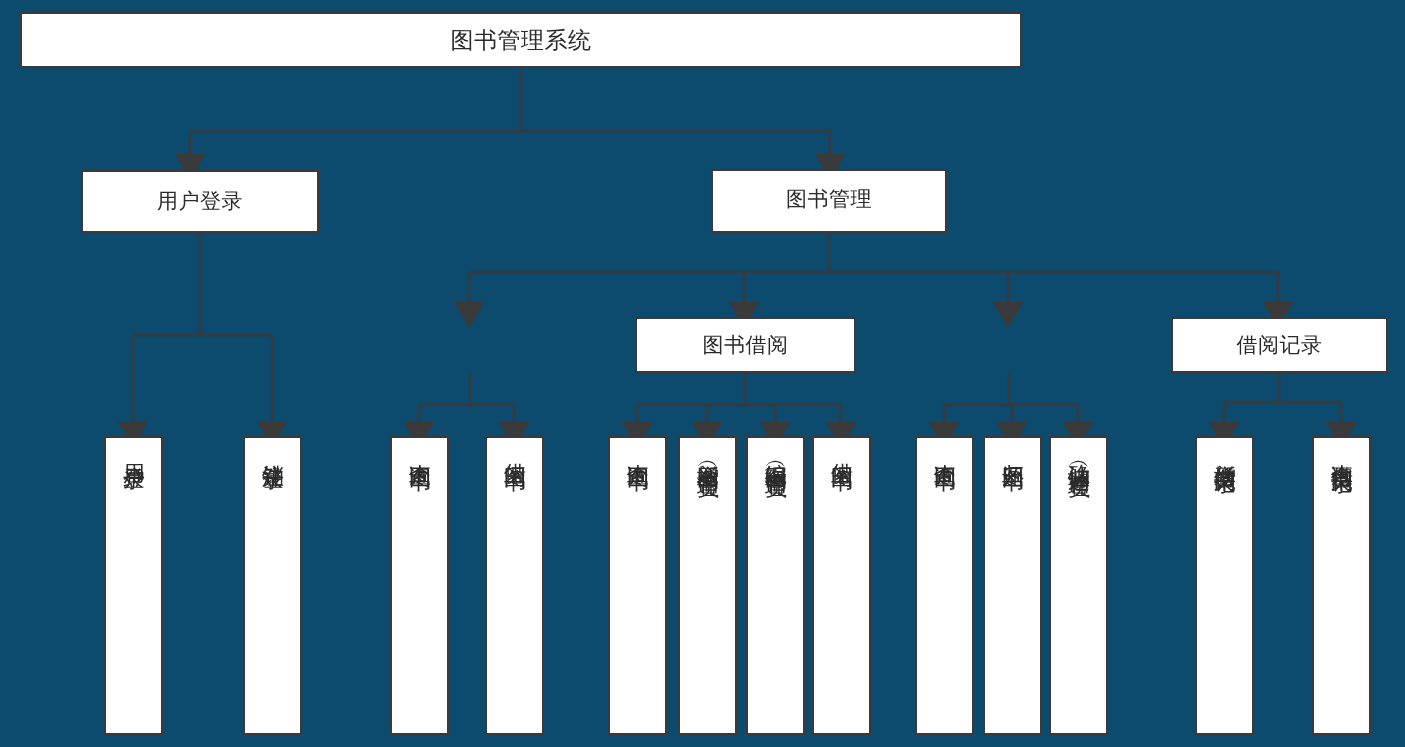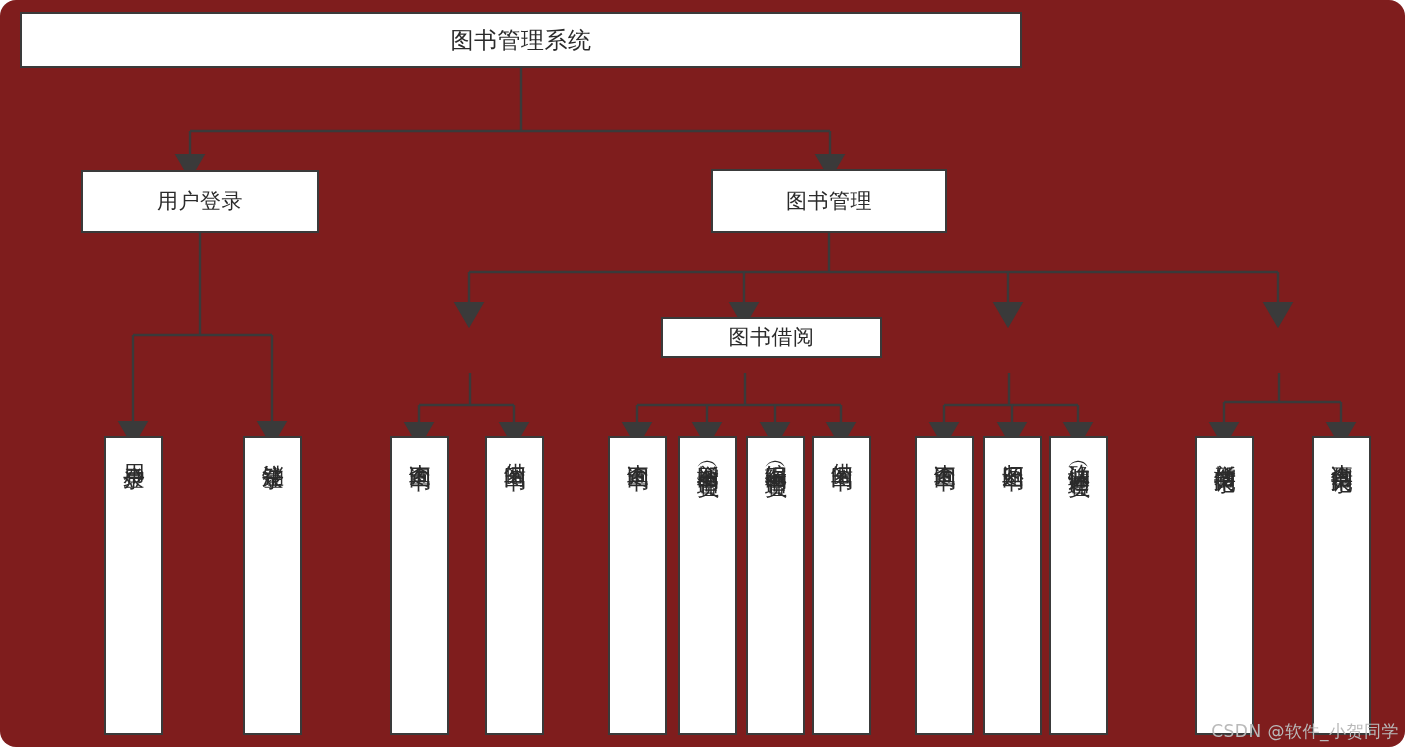--- a/index.html
+++ b/index.html
@@ -15,9 +15,8 @@
     position: relative;
     width: 1405px;
     height: 747px;
-    background: #7f1d1d;
+    background: #0c4a6e;
     overflow: hidden;
-    border-radius: 16px;
   }
   #connector-layer {
     position: absolute;

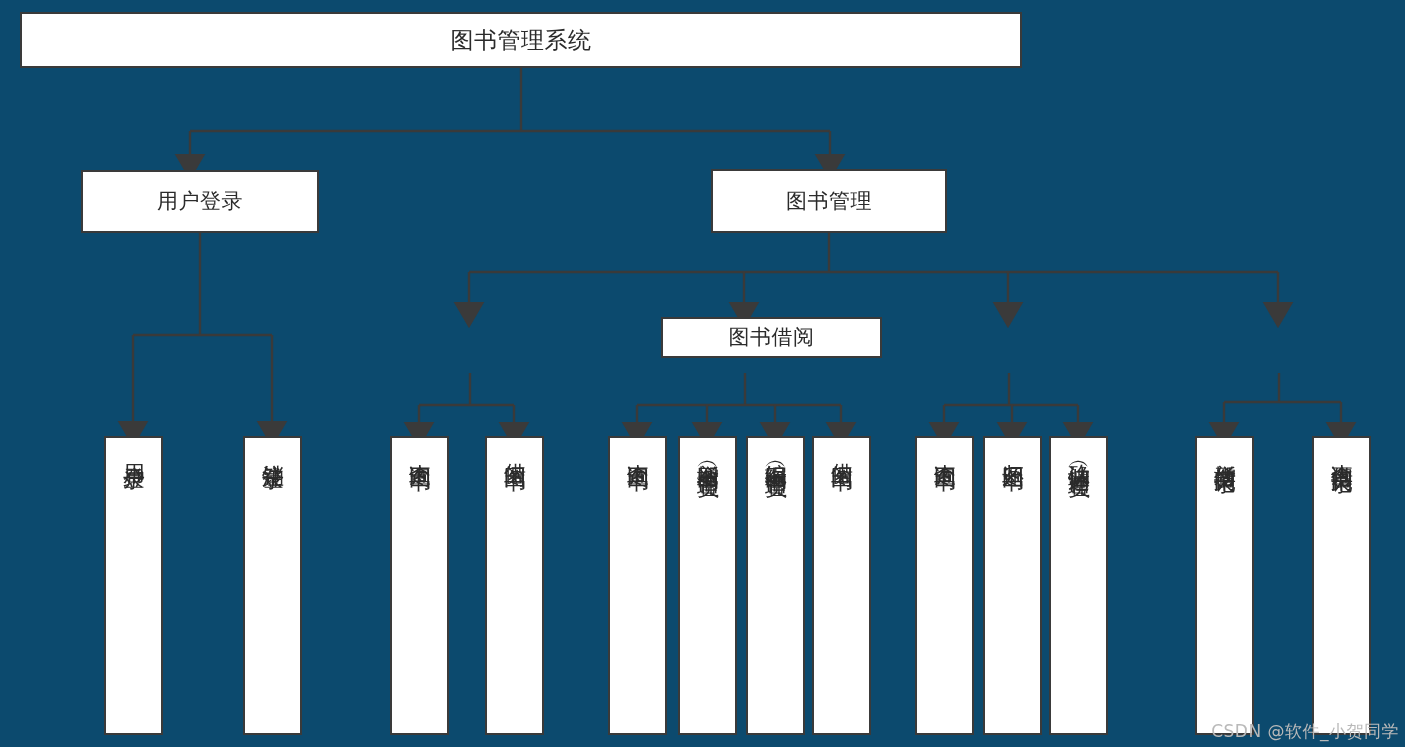--- a/index.html
+++ b/index.html
@@ -134,7 +134,7 @@
     <span class="node-label">用户登录</span>
   </div>
 
-  <div class="node" style="left:711px; top:169px; width:236px; height:64px;">
+  <div class="node" style="left:711px; top:169px; width:236px; height:64px;font-family:Liberation Mono, monospace;">
     <span class="node-label">图书管理</span>
   </div>
 

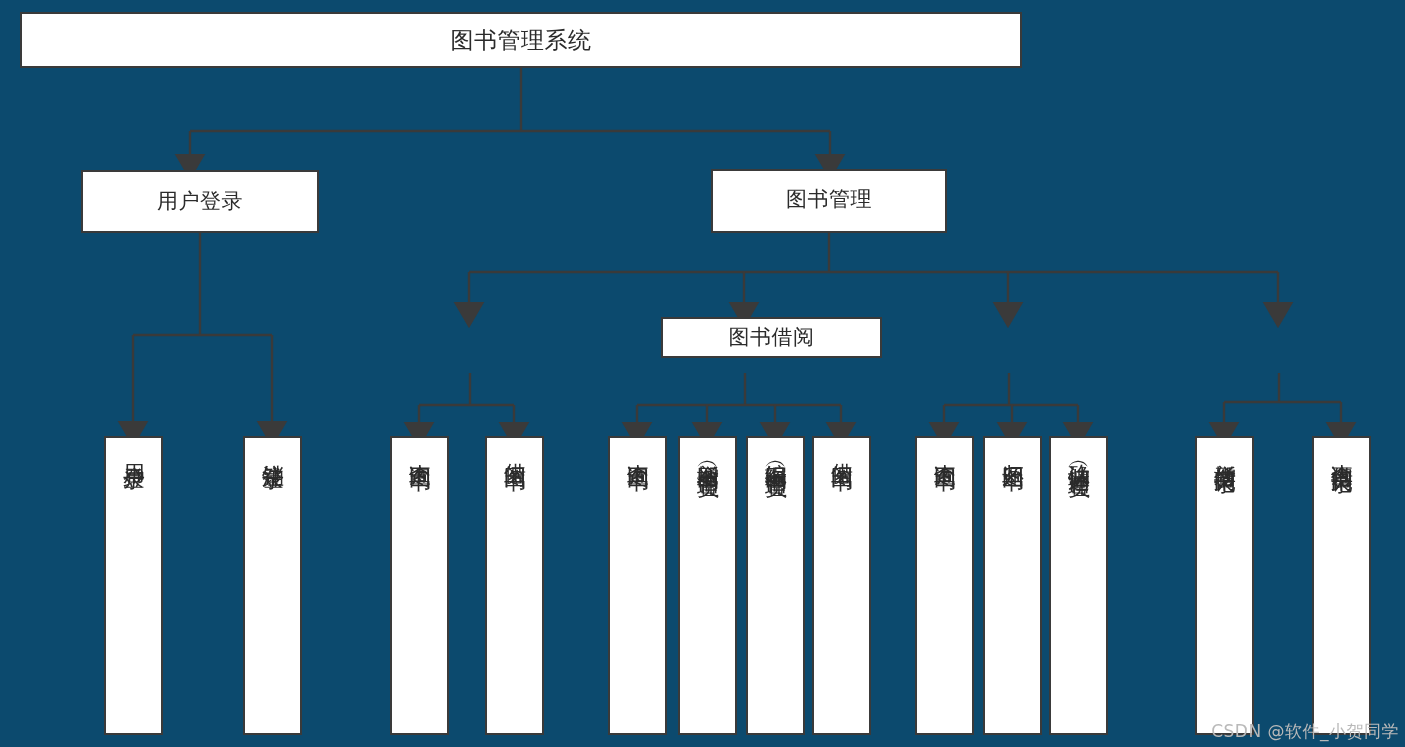--- a/index.html
+++ b/index.html
@@ -139,7 +139,7 @@
   </div>
 
 
-  <div class="node" style="left:635px; top:317px; width:221px; height:41px;margin-left:26px;">
+  <div class="node" style="left:635px; top:317px; width:221px; height:56px;">
     <span class="node-label">图书借阅</span>
   </div>
 

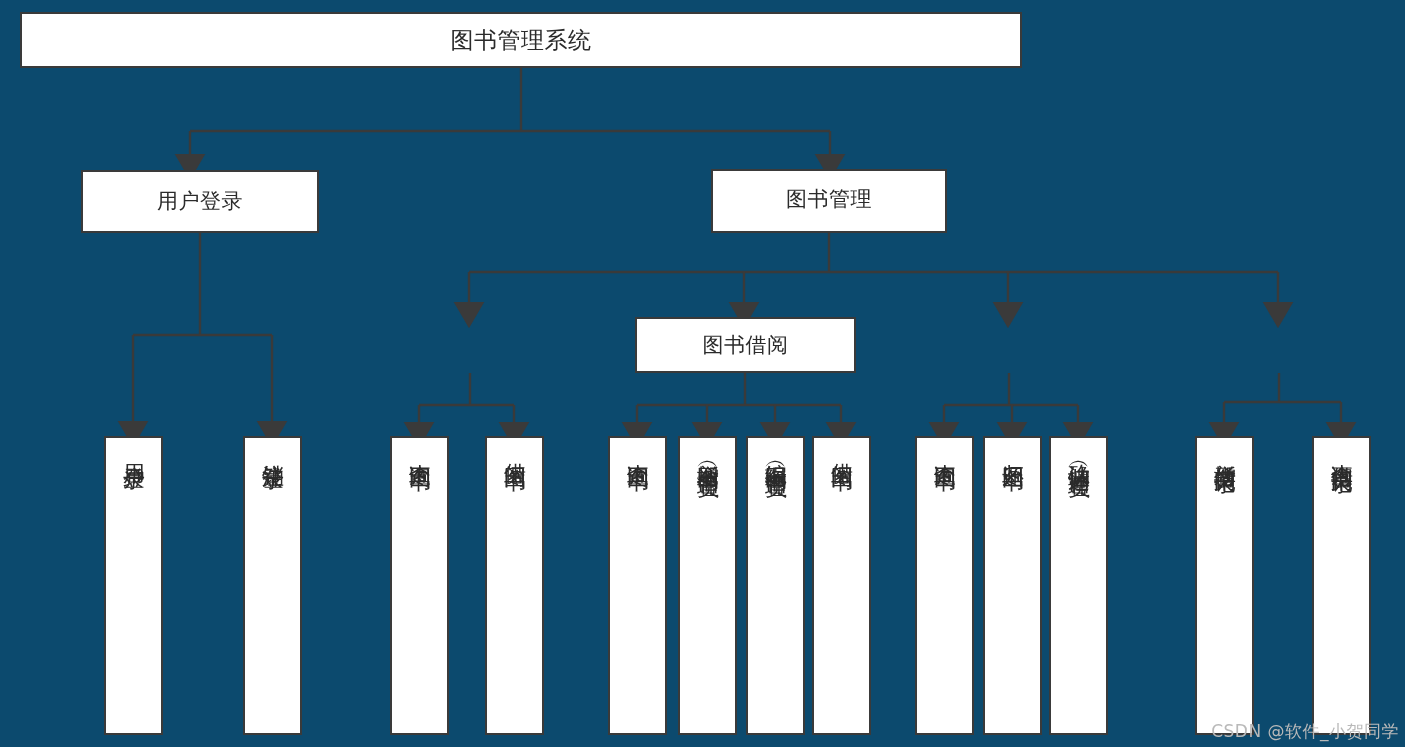--- a/index.html
+++ b/index.html
@@ -144,6 +144,9 @@
   </div>
 
 
+  <div class="node" style="left:1171px; top:317px; width:217px; height:56px;">
+    <span class="node-label">借阅记录</span>
+  </div>
 
   <div class="node vertical" style="left:104px; top:436px; width:59px; height:299px;">
     <span class="node-label">用户登录</span>

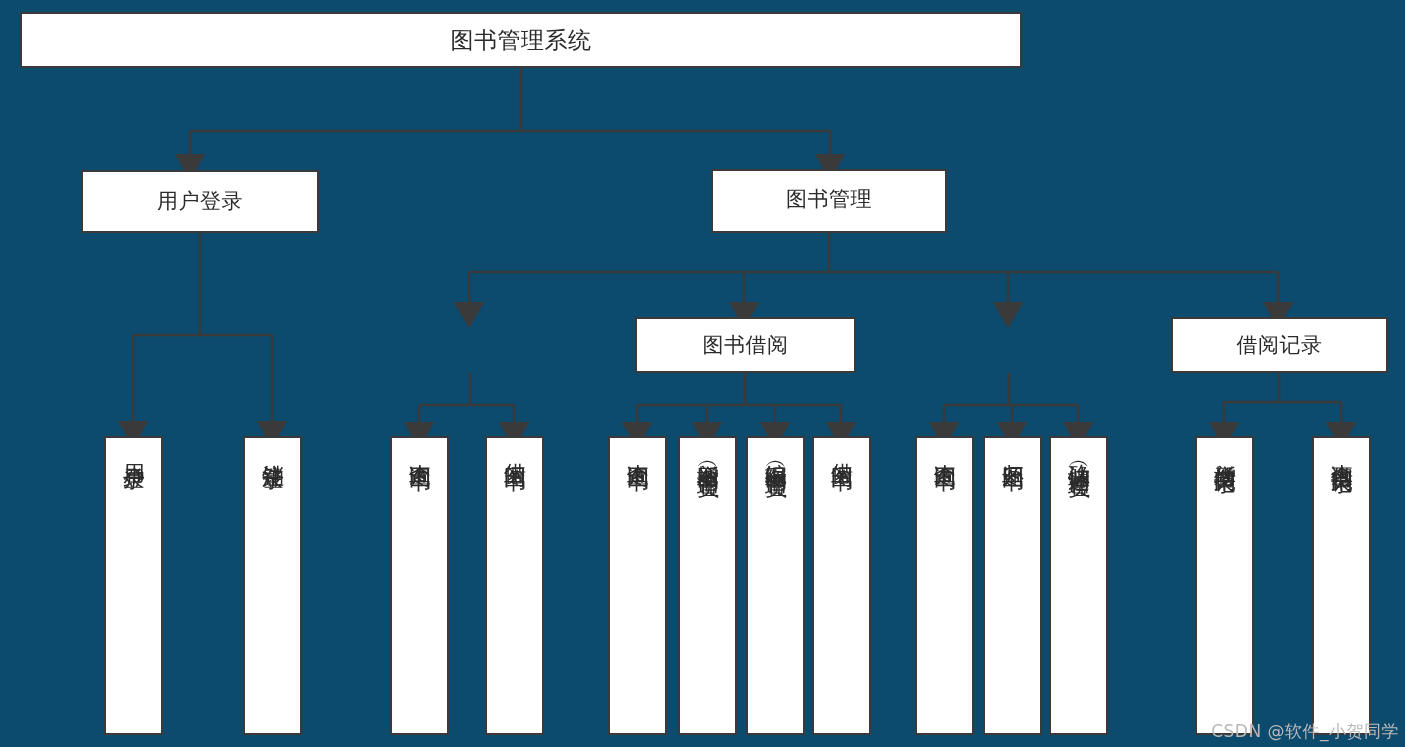--- a/index.html
+++ b/index.html
@@ -200,7 +200,6 @@
     <span class="node-label">查询借阅记录</span>
   </div>
 
-  <div id="watermark">CSDN @软件_小贺同学</div>
 
 </div>
 

